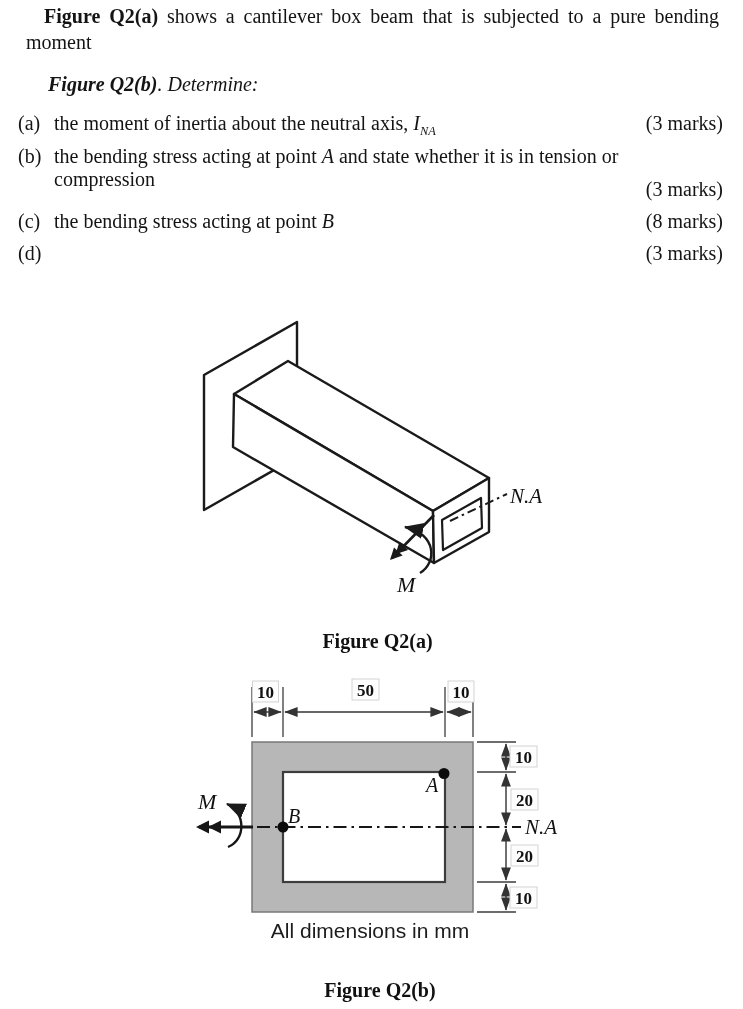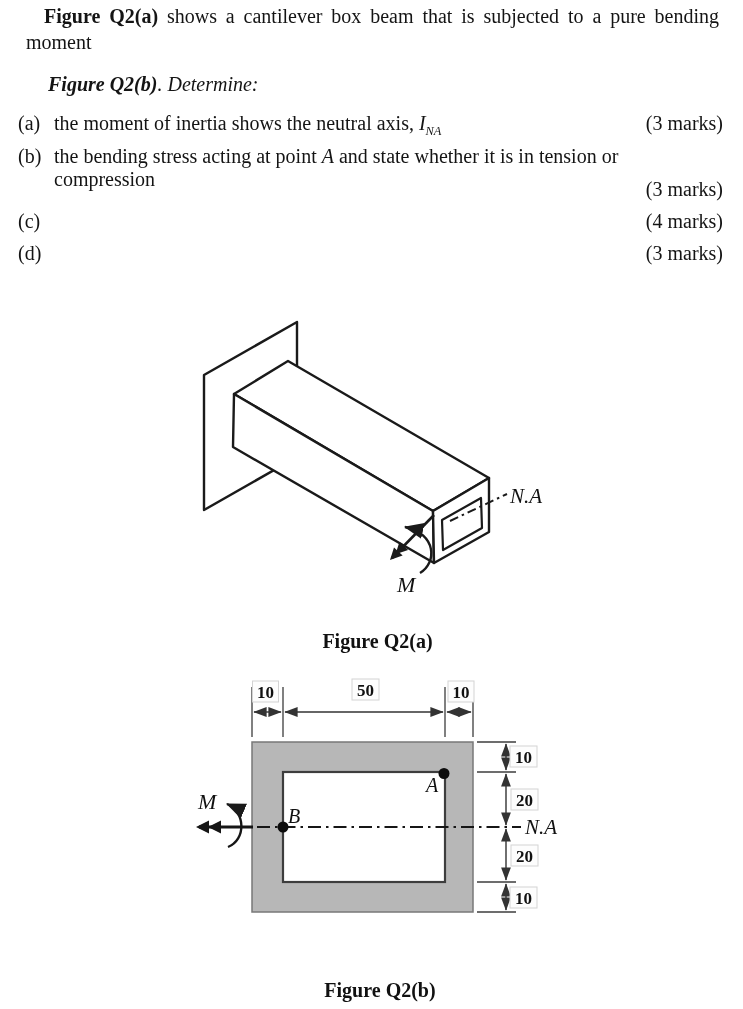--- a/index.html
+++ b/index.html
@@ -52,7 +52,7 @@
 
   <div class="qrow" style="top:112px;">
     <span class="qlabel">(a)</span>
-    <span class="qtext"><span>the moment of inertia shows the neutral axis, </span><i>I</i><sub><i>NA</i></sub></span>
+    <span class="qtext"><span>the moment of inertia about the neutral axis, </span><i>I</i><sub><i>NA</i></sub></span>
     <span class="qmarks">(3 marks)</span>
   </div>
 

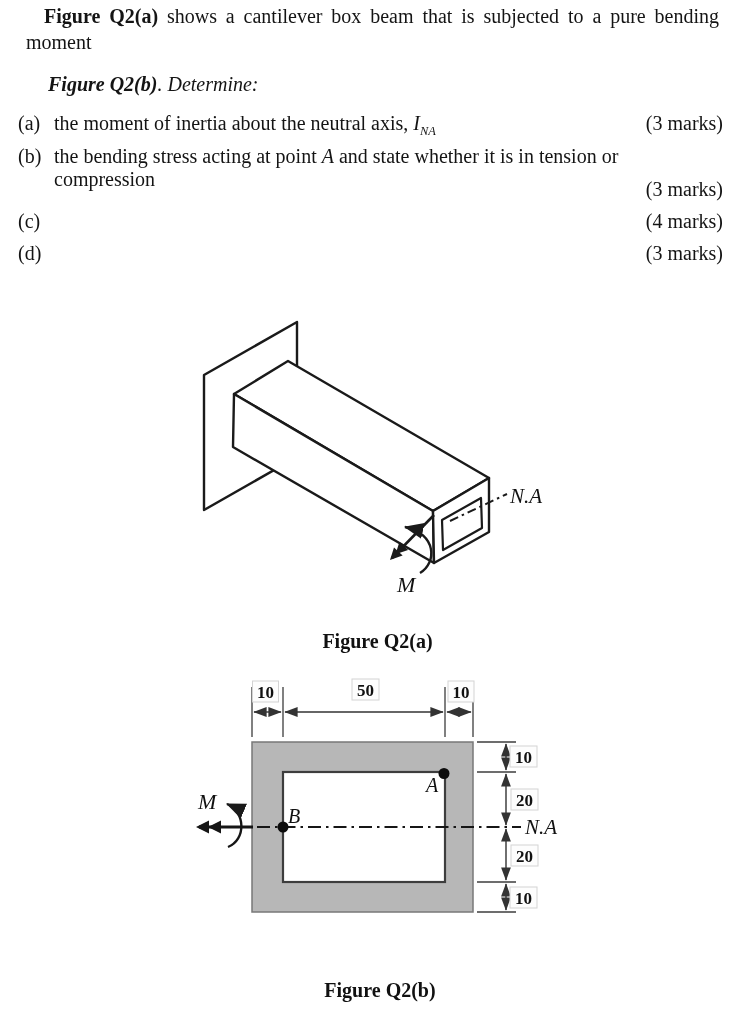--- a/index.html
+++ b/index.html
@@ -64,6 +64,7 @@
 
   <div class="qrow" style="top:210px;">
     <span class="qlabel">(c)</span>
+    <span class="qtext"><span>the bending stress acting at point </span><i>B</i></span>
     <span class="qmarks">(4 marks)</span>
   </div>
 

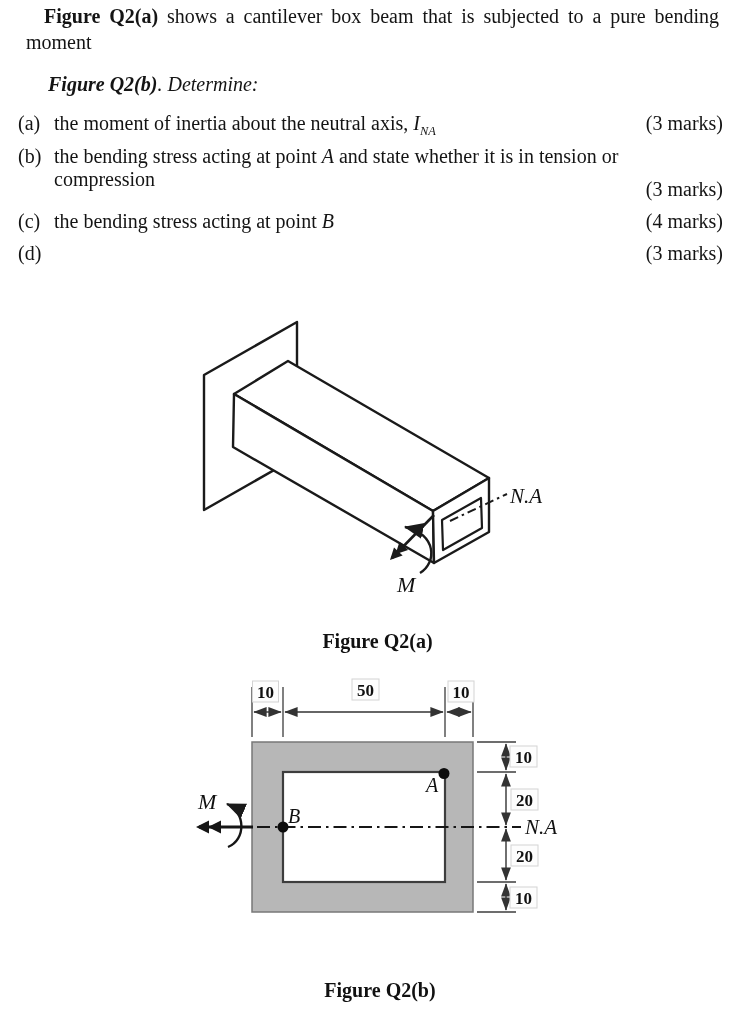--- a/index.html
+++ b/index.html
@@ -65,7 +65,7 @@
   <div class="qrow" style="top:210px;">
     <span class="qlabel">(c)</span>
     <span class="qtext"><span>the bending stress acting at point </span><i>B</i></span>
-    <span class="qmarks">(4 marks)</span>
+    <span class="qmarks">(8 marks)</span>
   </div>
 
   <div class="qrow" style="top:242px;">

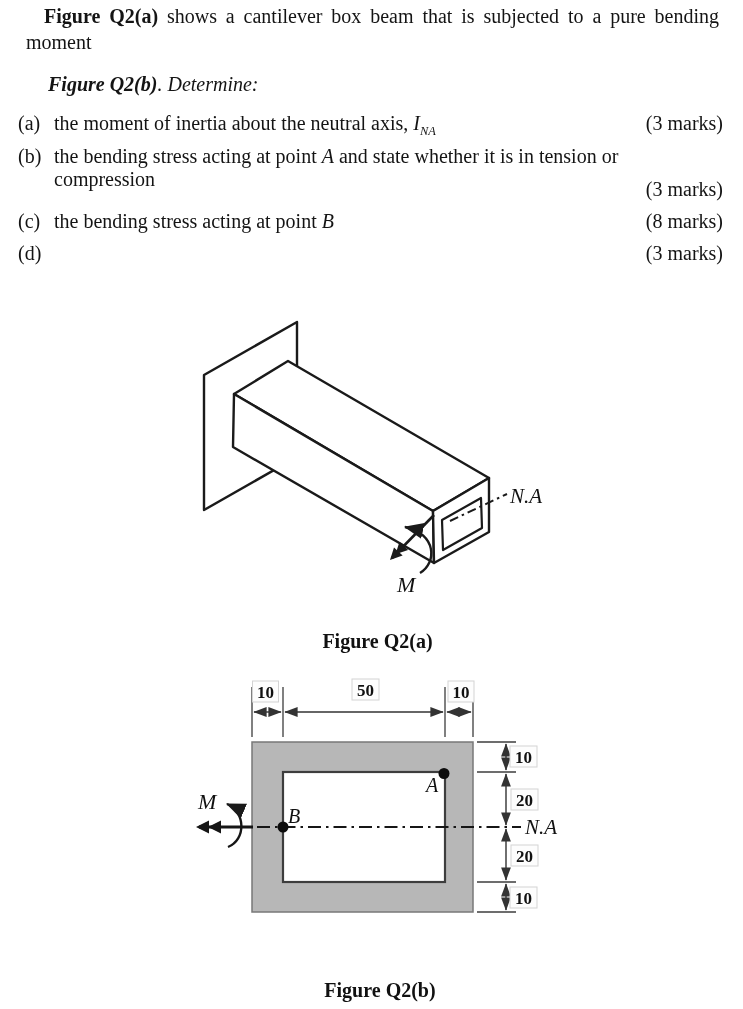--- a/index.html
+++ b/index.html
@@ -162,6 +162,7 @@
     <text class="ital" x="288" y="823" font-size="20">B</text>
   </svg>
 
+  <div class="note" style="top:919px;left:150px;width:440px;">All dimensions in mm</div>
   <div class="caption" style="top:979px;left:150px;width:460px;">Figure Q2(b)</div>
 
 </div>

